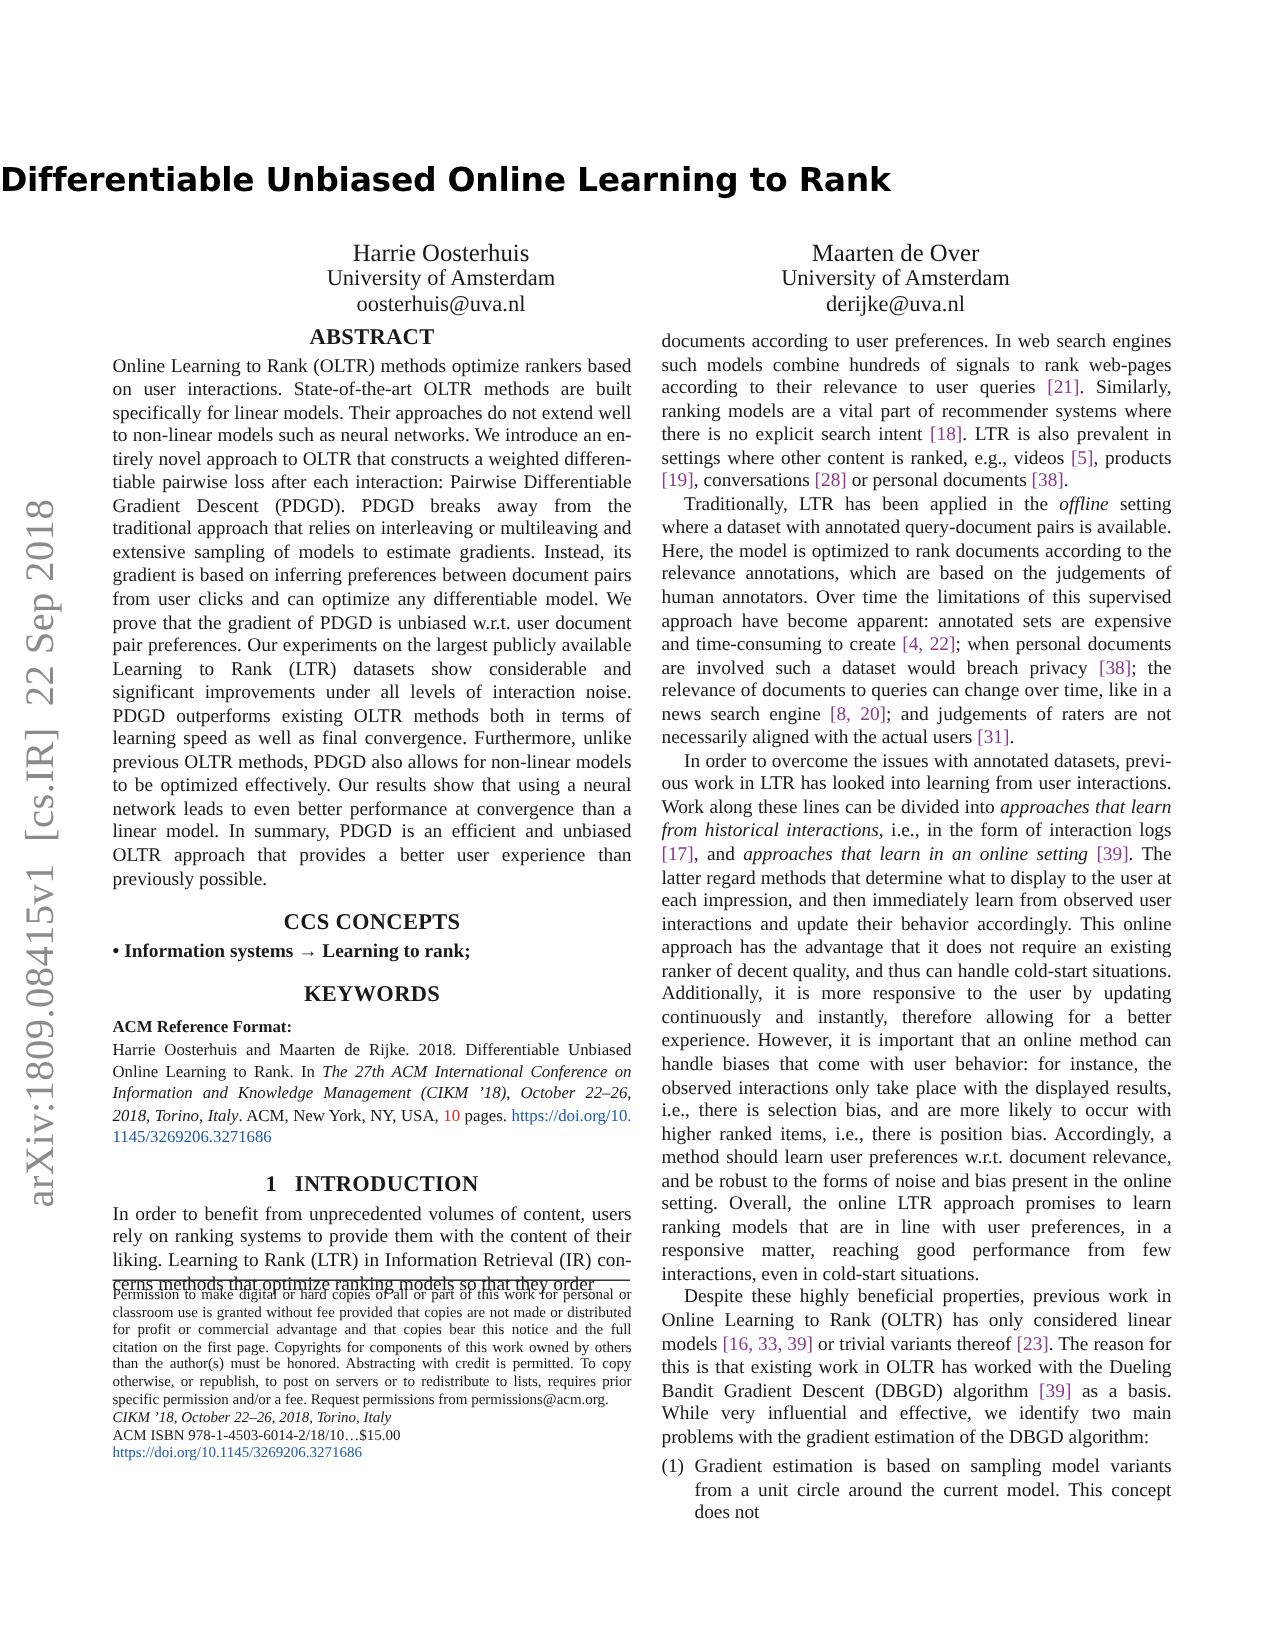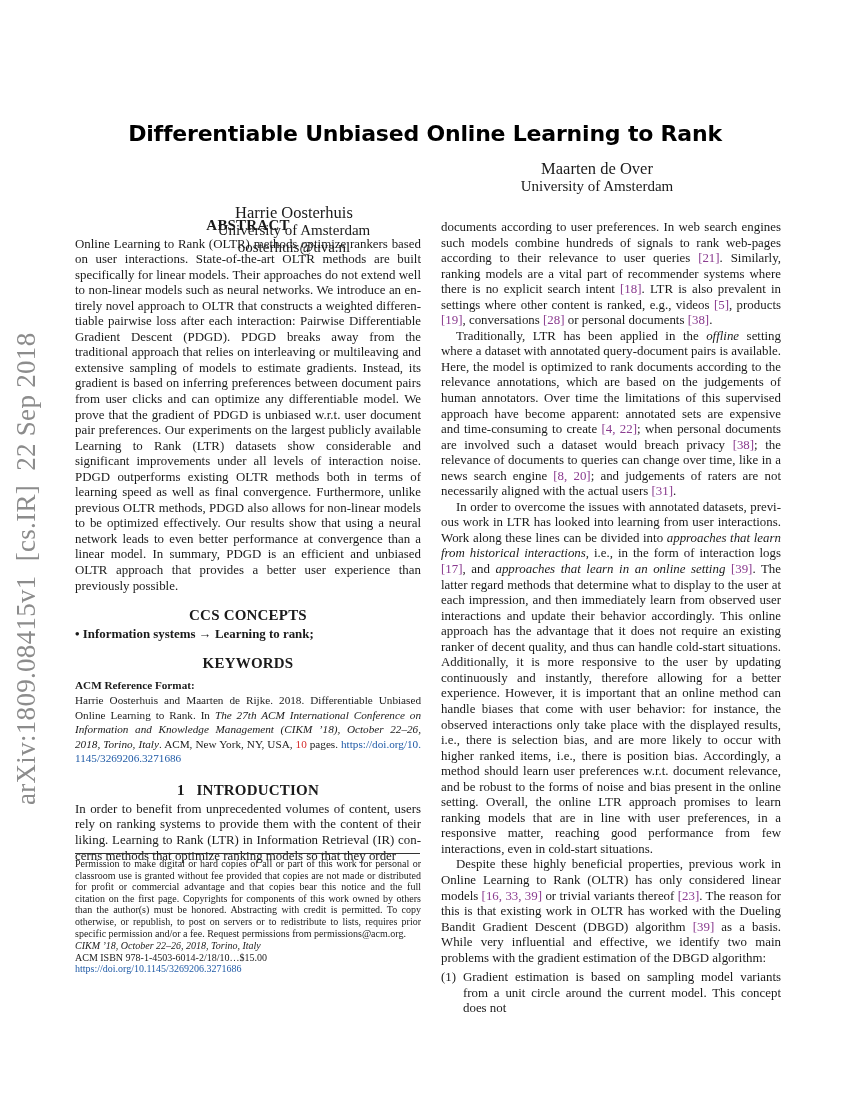--- a/index.html
+++ b/index.html
@@ -15,7 +15,7 @@
     font-family: "Liberation Serif", serif; line-height: 40px;
   }
   .title {
-    position: absolute; left: 0; right: 0; top: 121px; text-align: center;
+    position: absolute; left: 0; right: 0; top: 108px; 
     font-family: "DejaVu Sans", sans-serif; font-weight: bold; font-size: 22px;
     letter-spacing: -0.2px; color: #000;
   }

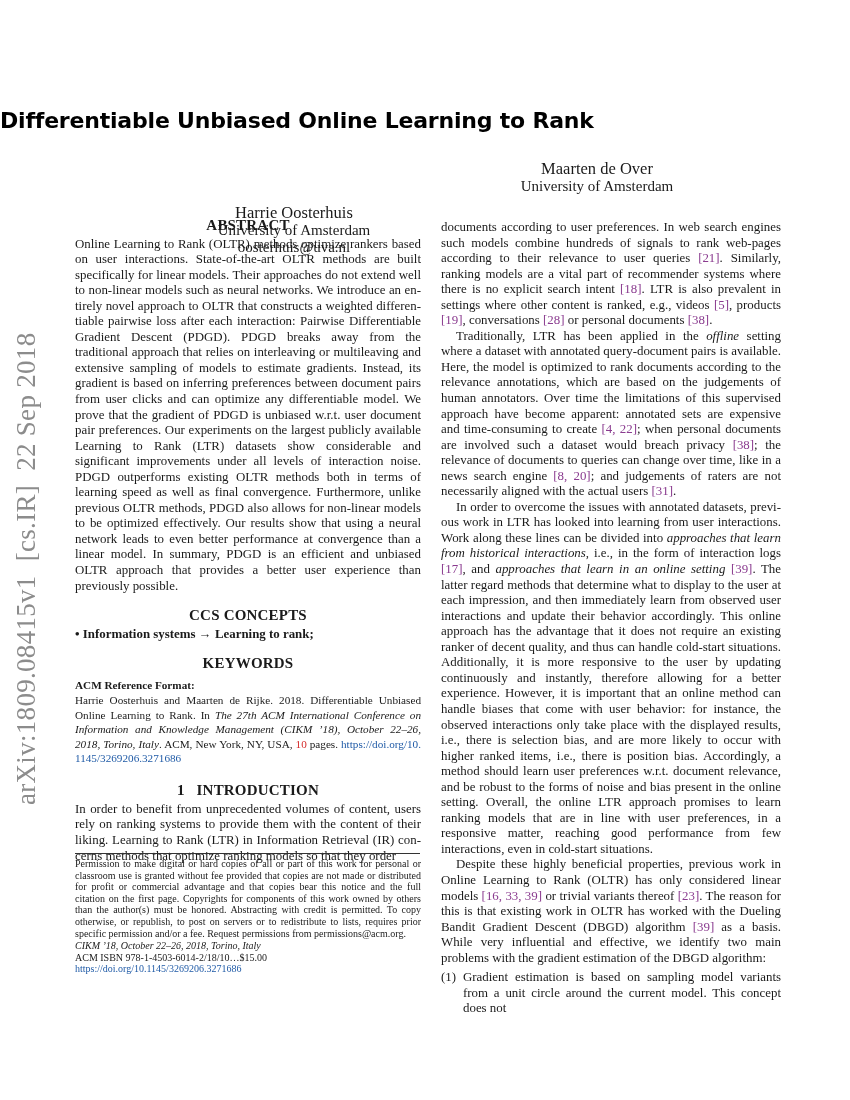--- a/index.html
+++ b/index.html
@@ -24,7 +24,7 @@
     font-size: 15px; line-height: 17.5px;
   }
   .author .name { font-size: 16.5px; }
-  .author-1 { left: 164px; margin-top: 44px; }
+  .author-1 { left: 164px; }
   .author-2 { left: 467px; }
   .col {
     position: absolute; top: 218px; width: 346px;

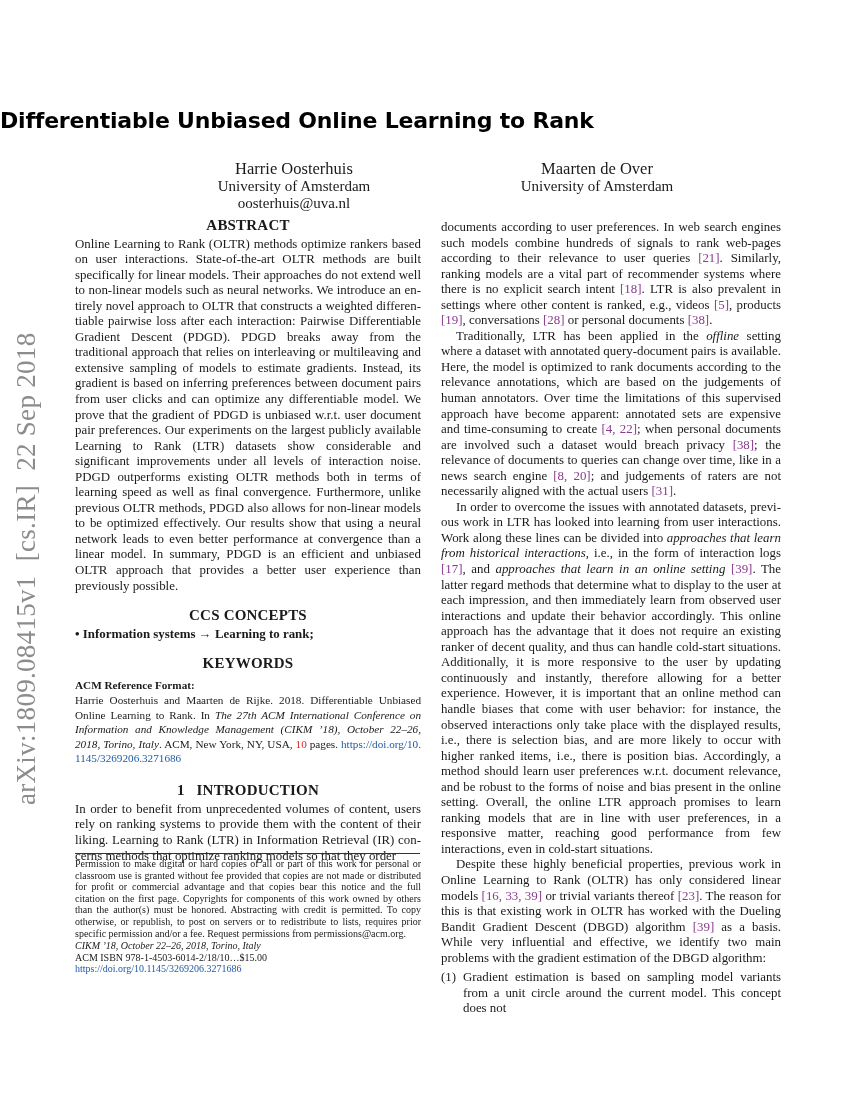--- a/index.html
+++ b/index.html
@@ -74,6 +74,7 @@
 <div class="author author-2">
   <div class="name">Maarten de Over</div>
   <div>University of Amsterdam</div>
+  <div>derijke@uva.nl</div>
 </div>
 
 <div class="col col-left">

